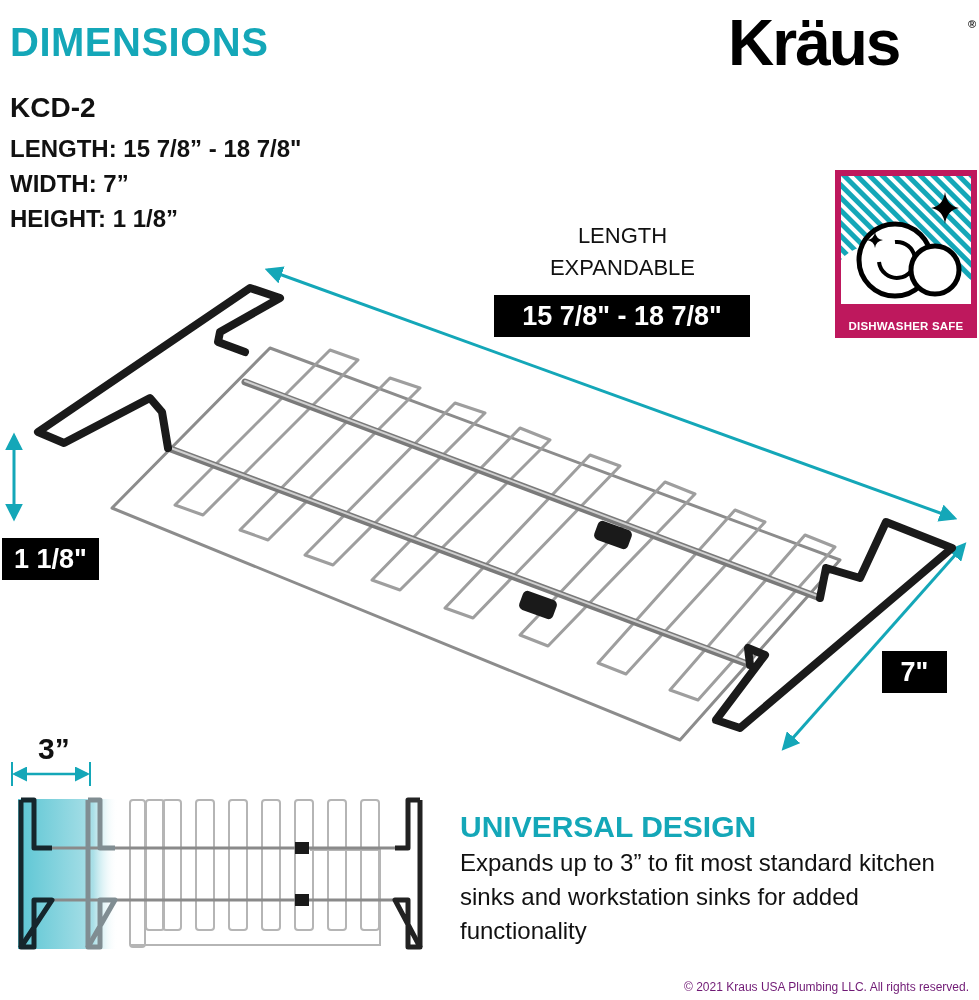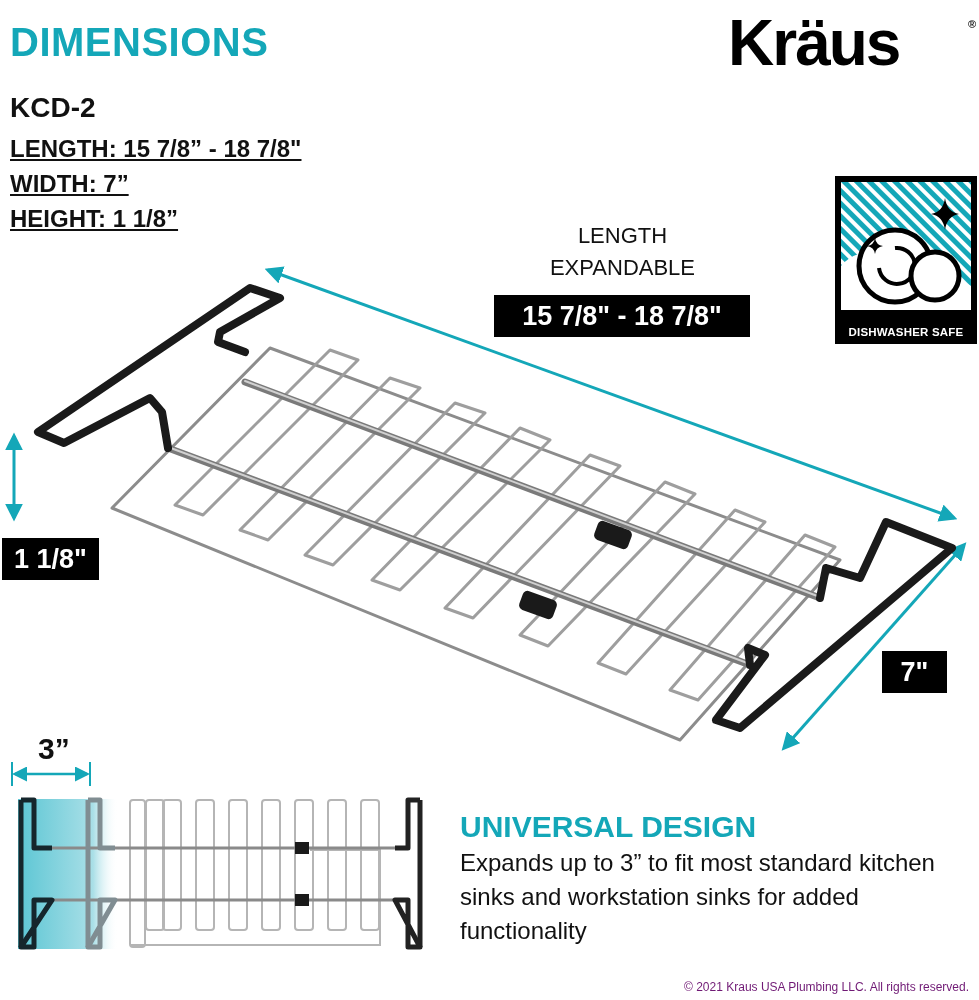--- a/index.html
+++ b/index.html
@@ -9,7 +9,7 @@
 
   .title { left: 10px; top: 20px; font-size: 40px; font-weight: 700; color: #14a7b8; letter-spacing: 0.5px; }
   .model { left: 10px; top: 92px; font-size: 28px; font-weight: 700; color: #111; }
-  .spec { left: 10px; font-size: 24px; font-weight: 600; color: #111; text-decoration: underline; }
+  .spec { left: 10px; font-size: 24px; font-weight: 600; color: #111; }
   .spec.l1 { top: 135px; } .spec.l2 { top: 170px; } .spec.l3 { top: 205px; }
 
   .logo { left: 728px; top: 2px; width: 250px; height: 90px; }

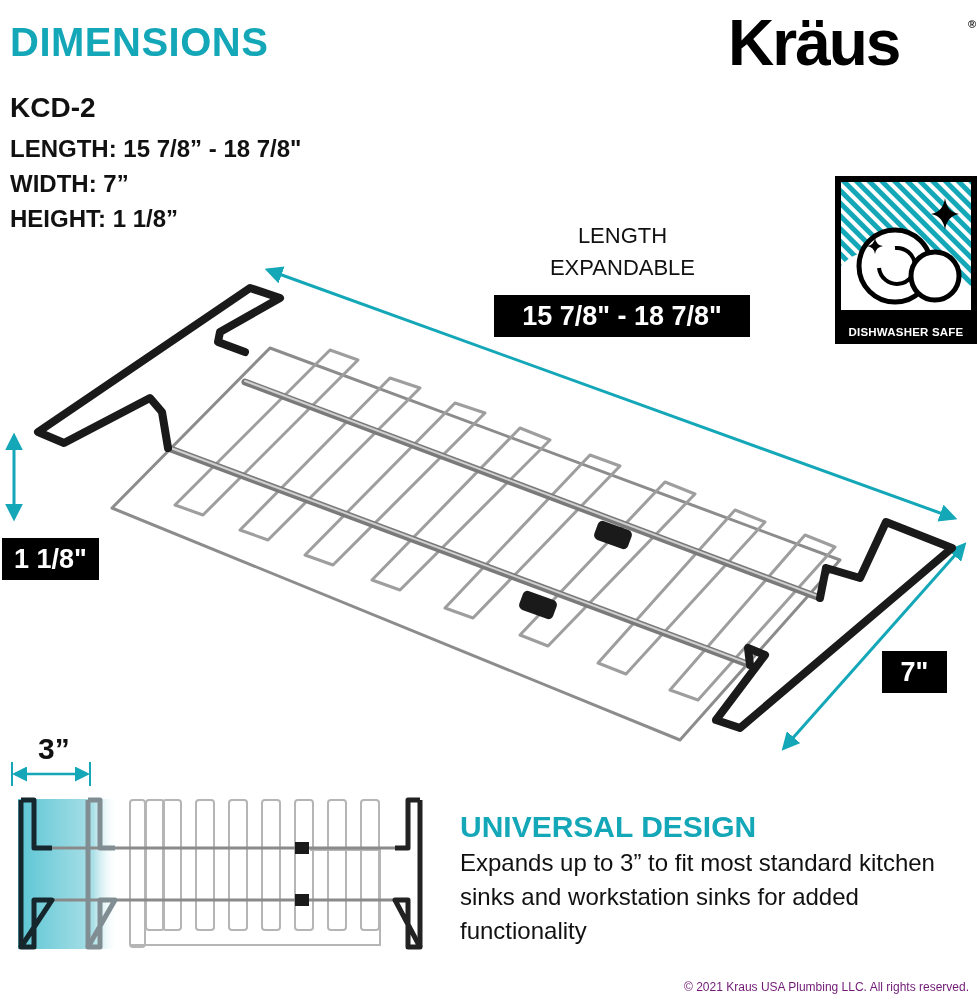--- a/index.html
+++ b/index.html
@@ -16,7 +16,7 @@
   .logo .word { position: absolute; left: 0; top: 4px; font-size: 64px; font-weight: 900; letter-spacing: -2px; color: #000; }
   .logo .reg { position: absolute; right: 2px; top: 16px; font-size: 11px; font-weight: 700; }
 
-  .dw-badge { left: 835px; top: 176px; width: 142px; height: 168px; background: #000000; }
+  .dw-badge { left: 835px; top: 170px; width: 142px; height: 168px; background: #be185d; }
   .dw-badge .label { position: absolute; left: 0; right: 0; bottom: 6px; text-align: center; color: #fff; font-size: 11.5px; font-weight: 700; letter-spacing: 0.2px; }
 
   .exp-label { left: 520px; top: 220px; width: 205px; text-align: center; font-size: 22px; font-weight: 500; line-height: 32px; color: #111; }

